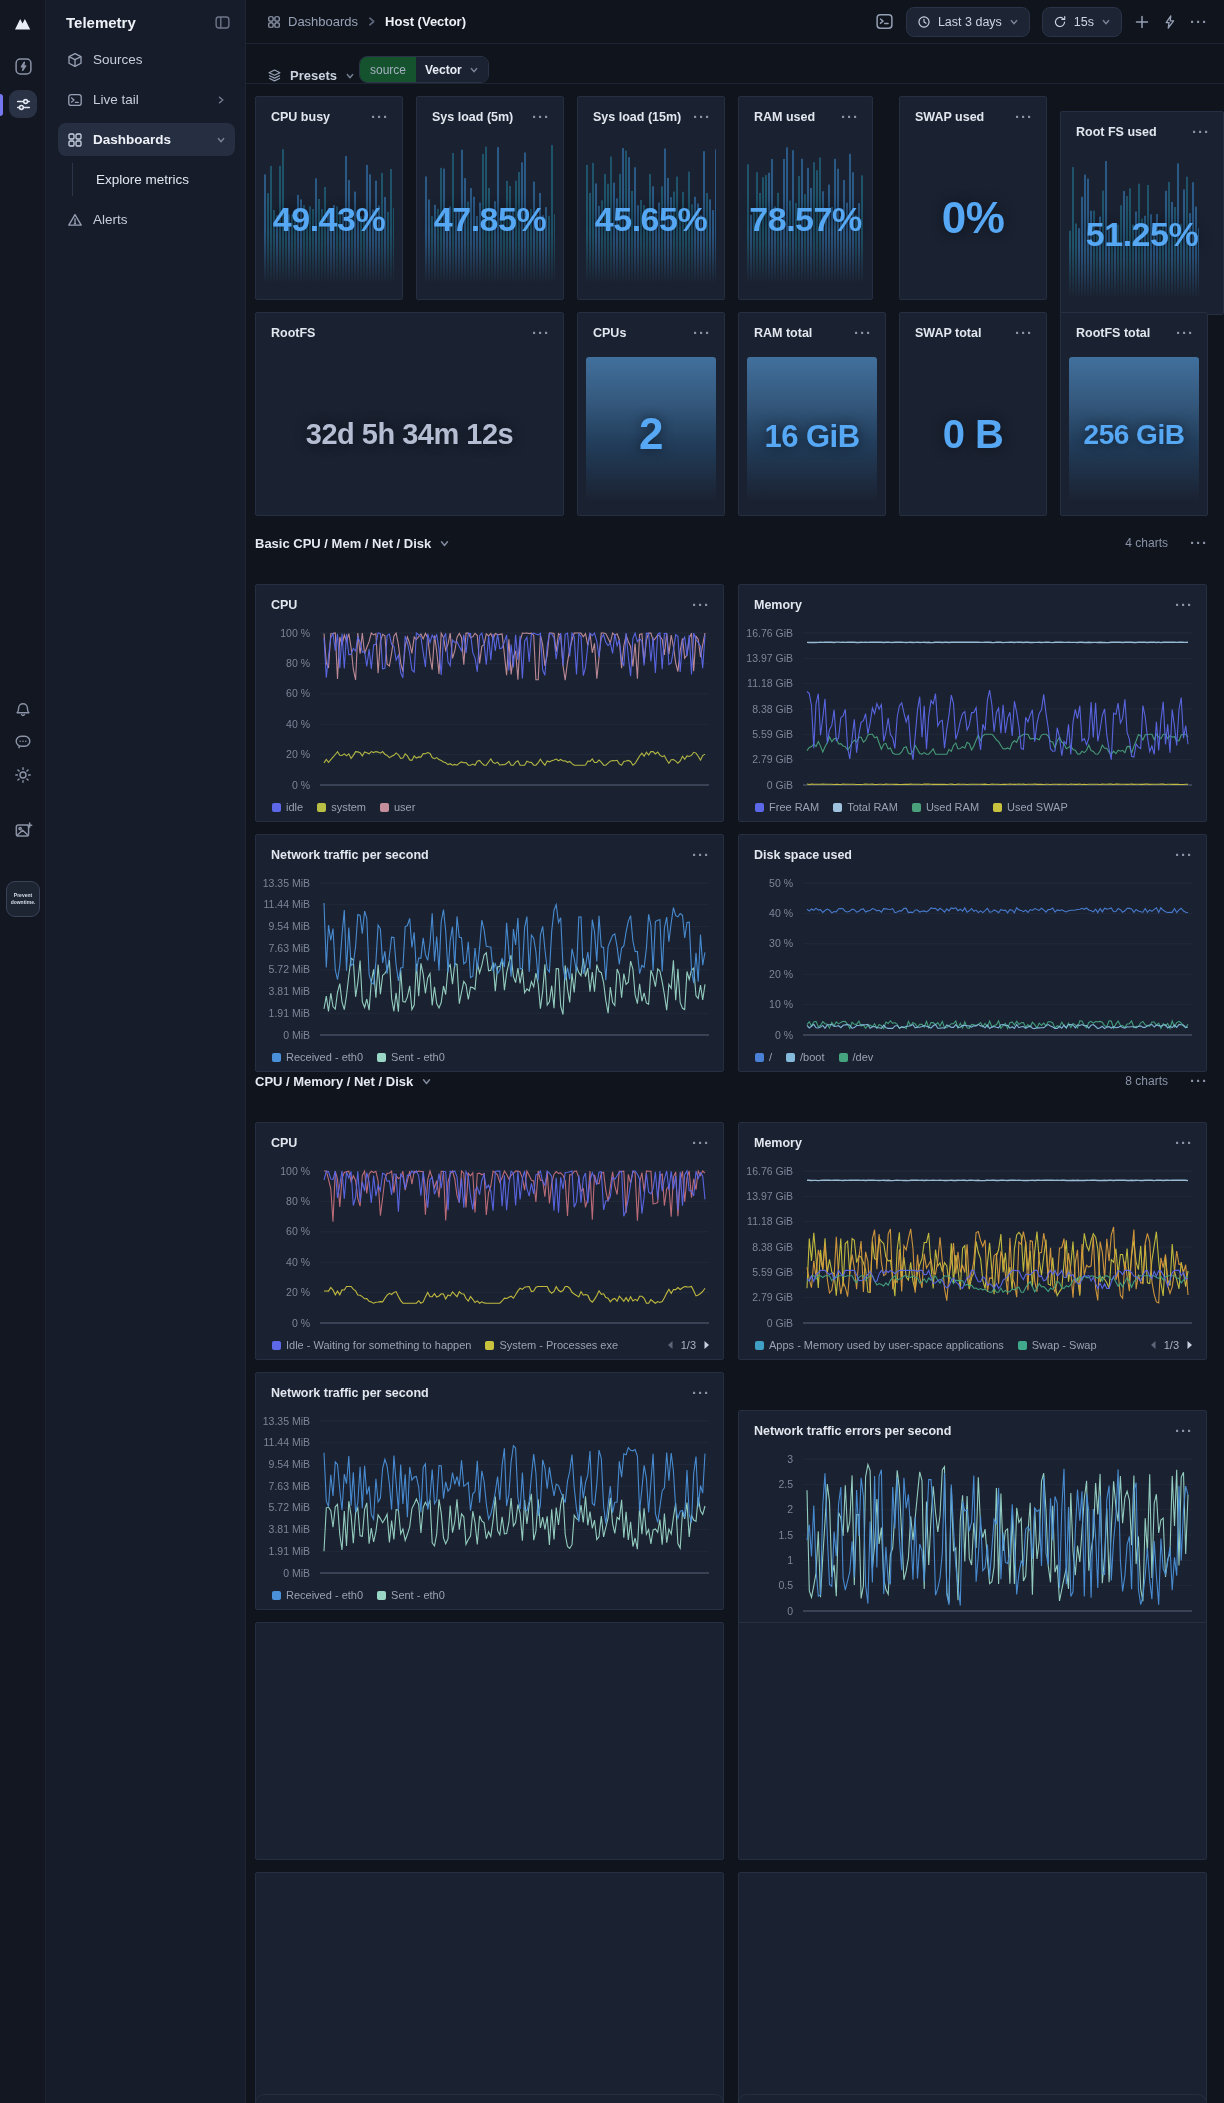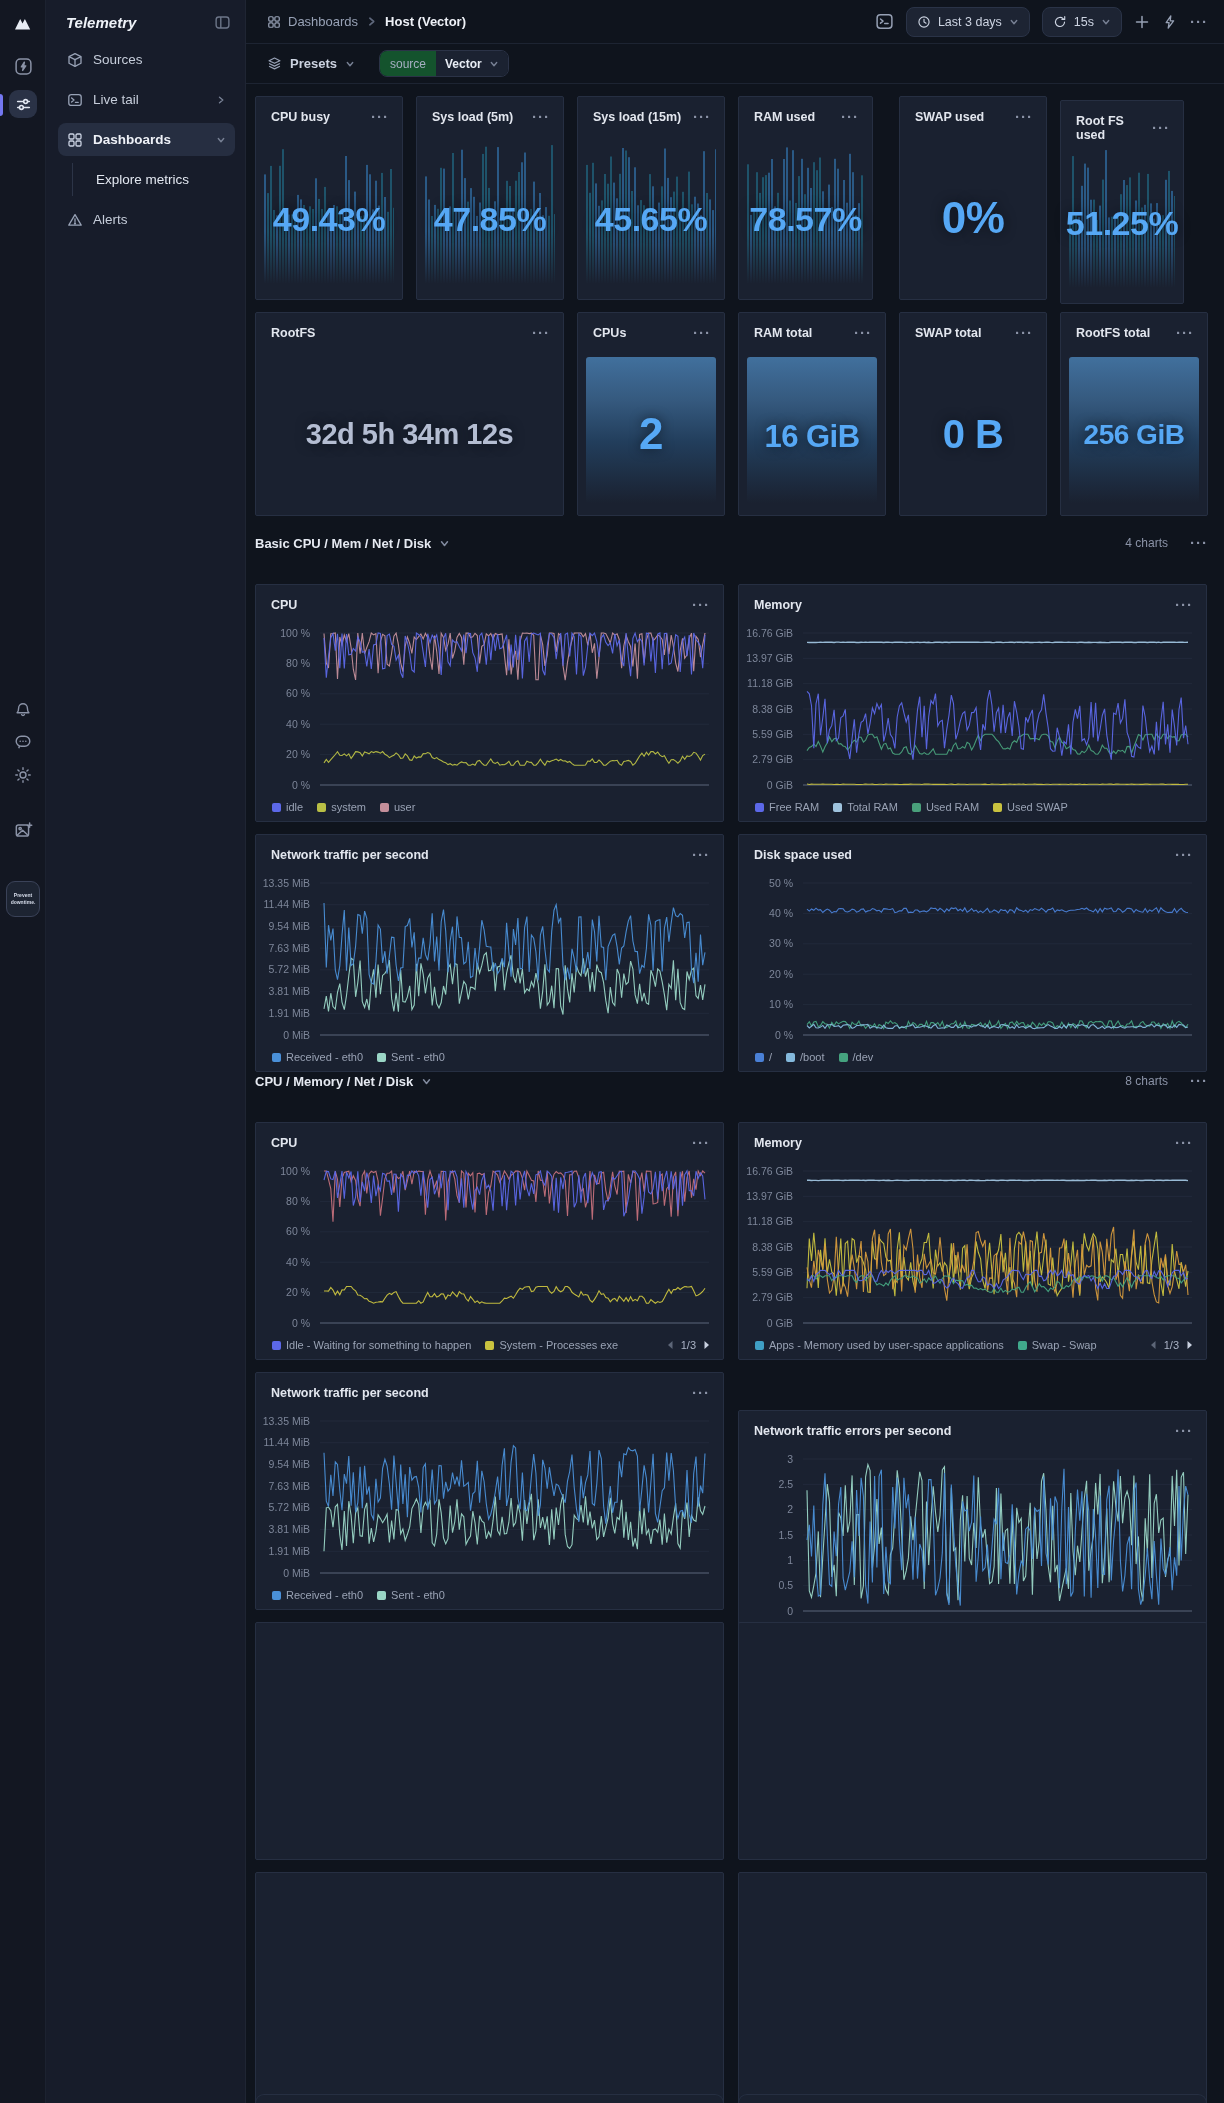--- a/index.html
+++ b/index.html
@@ -19,7 +19,7 @@
   
   .sidebar{position:absolute;left:46px;top:0;width:200px;height:100%;background:#171c2a;border-right:1px solid #1f2533;}
   .sb-head{display:flex;align-items:center;justify-content:space-between;padding:14px 14px 12px 20px;}
-  .sb-title{font-size:15px;font-weight:bold;color:#eef2f8;font-style:italic;}
+  .sb-title{font-size:15px;font-weight:bold;color:#eef2f8;}
   .sb-collapse{color:#6d7689;cursor:pointer;display:flex;}
   .side-item{display:flex;align-items:center;gap:10px;height:33px;margin:0 10px 7px 12px;padding:0 9px;border-radius:8px;color:#c6cdda;font-size:13.5px;cursor:pointer;}
   .side-item .ic{color:#98a2b6;display:flex;}

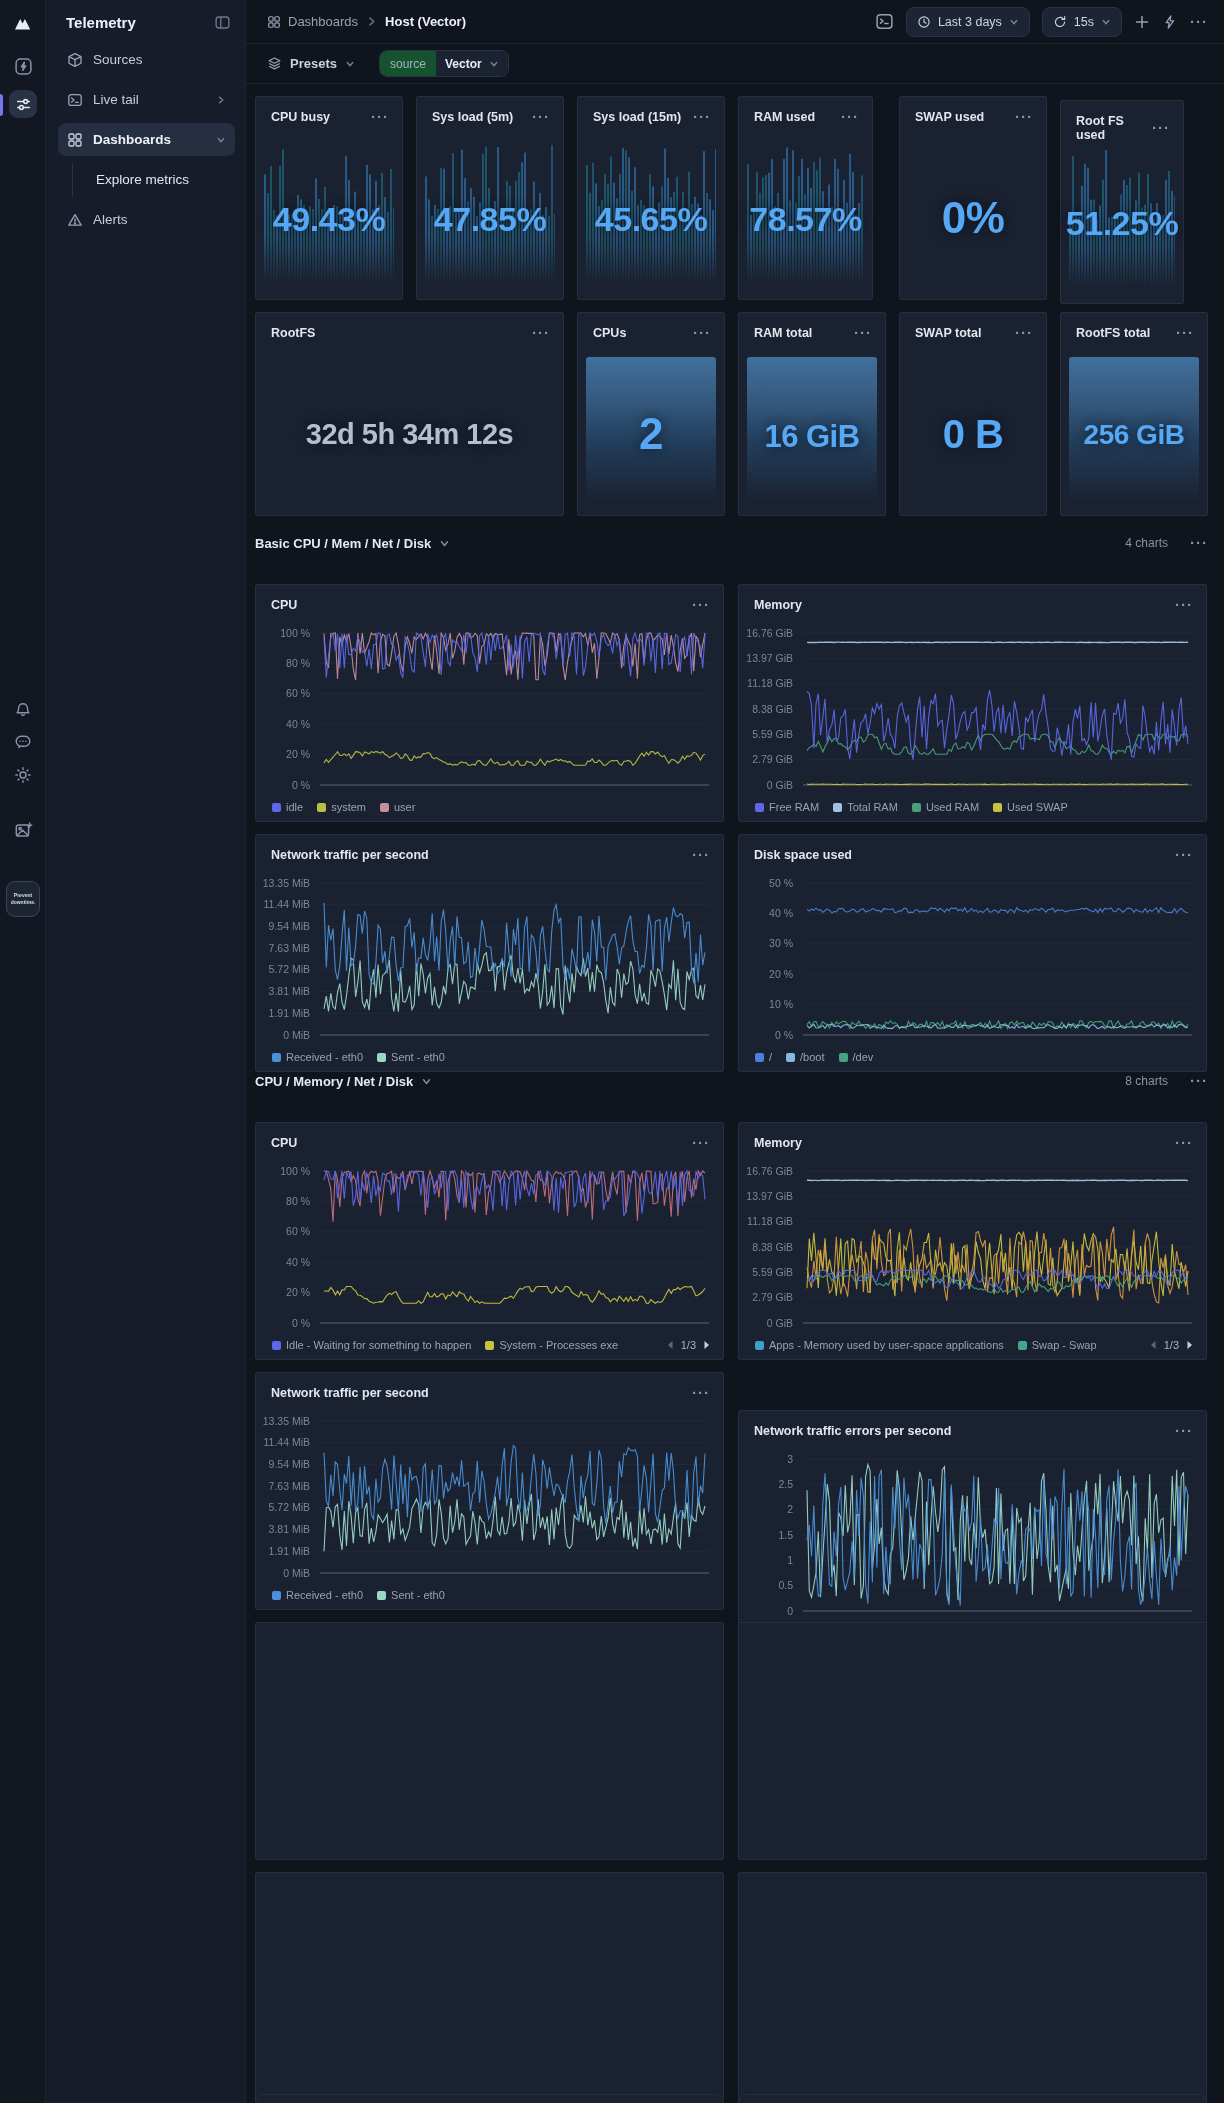--- a/index.html
+++ b/index.html
@@ -43,7 +43,7 @@
   .dots3{color:#8b93a7;font-size:15px;font-weight:bold;letter-spacing:1px;line-height:10px;cursor:pointer;}
   .dots3::before{content:"\00B7\00B7\00B7";}
 
-  .filter-bar{position:absolute;left:0;top:44px;width:100%;height:40px;border-bottom:1px solid #1d2432;display:flex;align-items:center;padding:0 0 0 21px;gap:24px;}
+  .filter-bar{position:absolute;left:0;top:44px;width:100%;height:40px;border-bottom:1px solid #1d2432;display:flex;align-items:flex-end;padding:0 0 0 21px;gap:4px;}
   .presets{display:flex;align-items:center;gap:8px;color:#ccd3e0;font-size:13px;font-weight:bold;cursor:pointer;}
   .presets .chev{color:#778094;display:flex;}
   .pill{display:inline-flex;align-items:stretch;border:1px solid #2b3347;border-radius:8px;overflow:hidden;height:27px;cursor:pointer;}

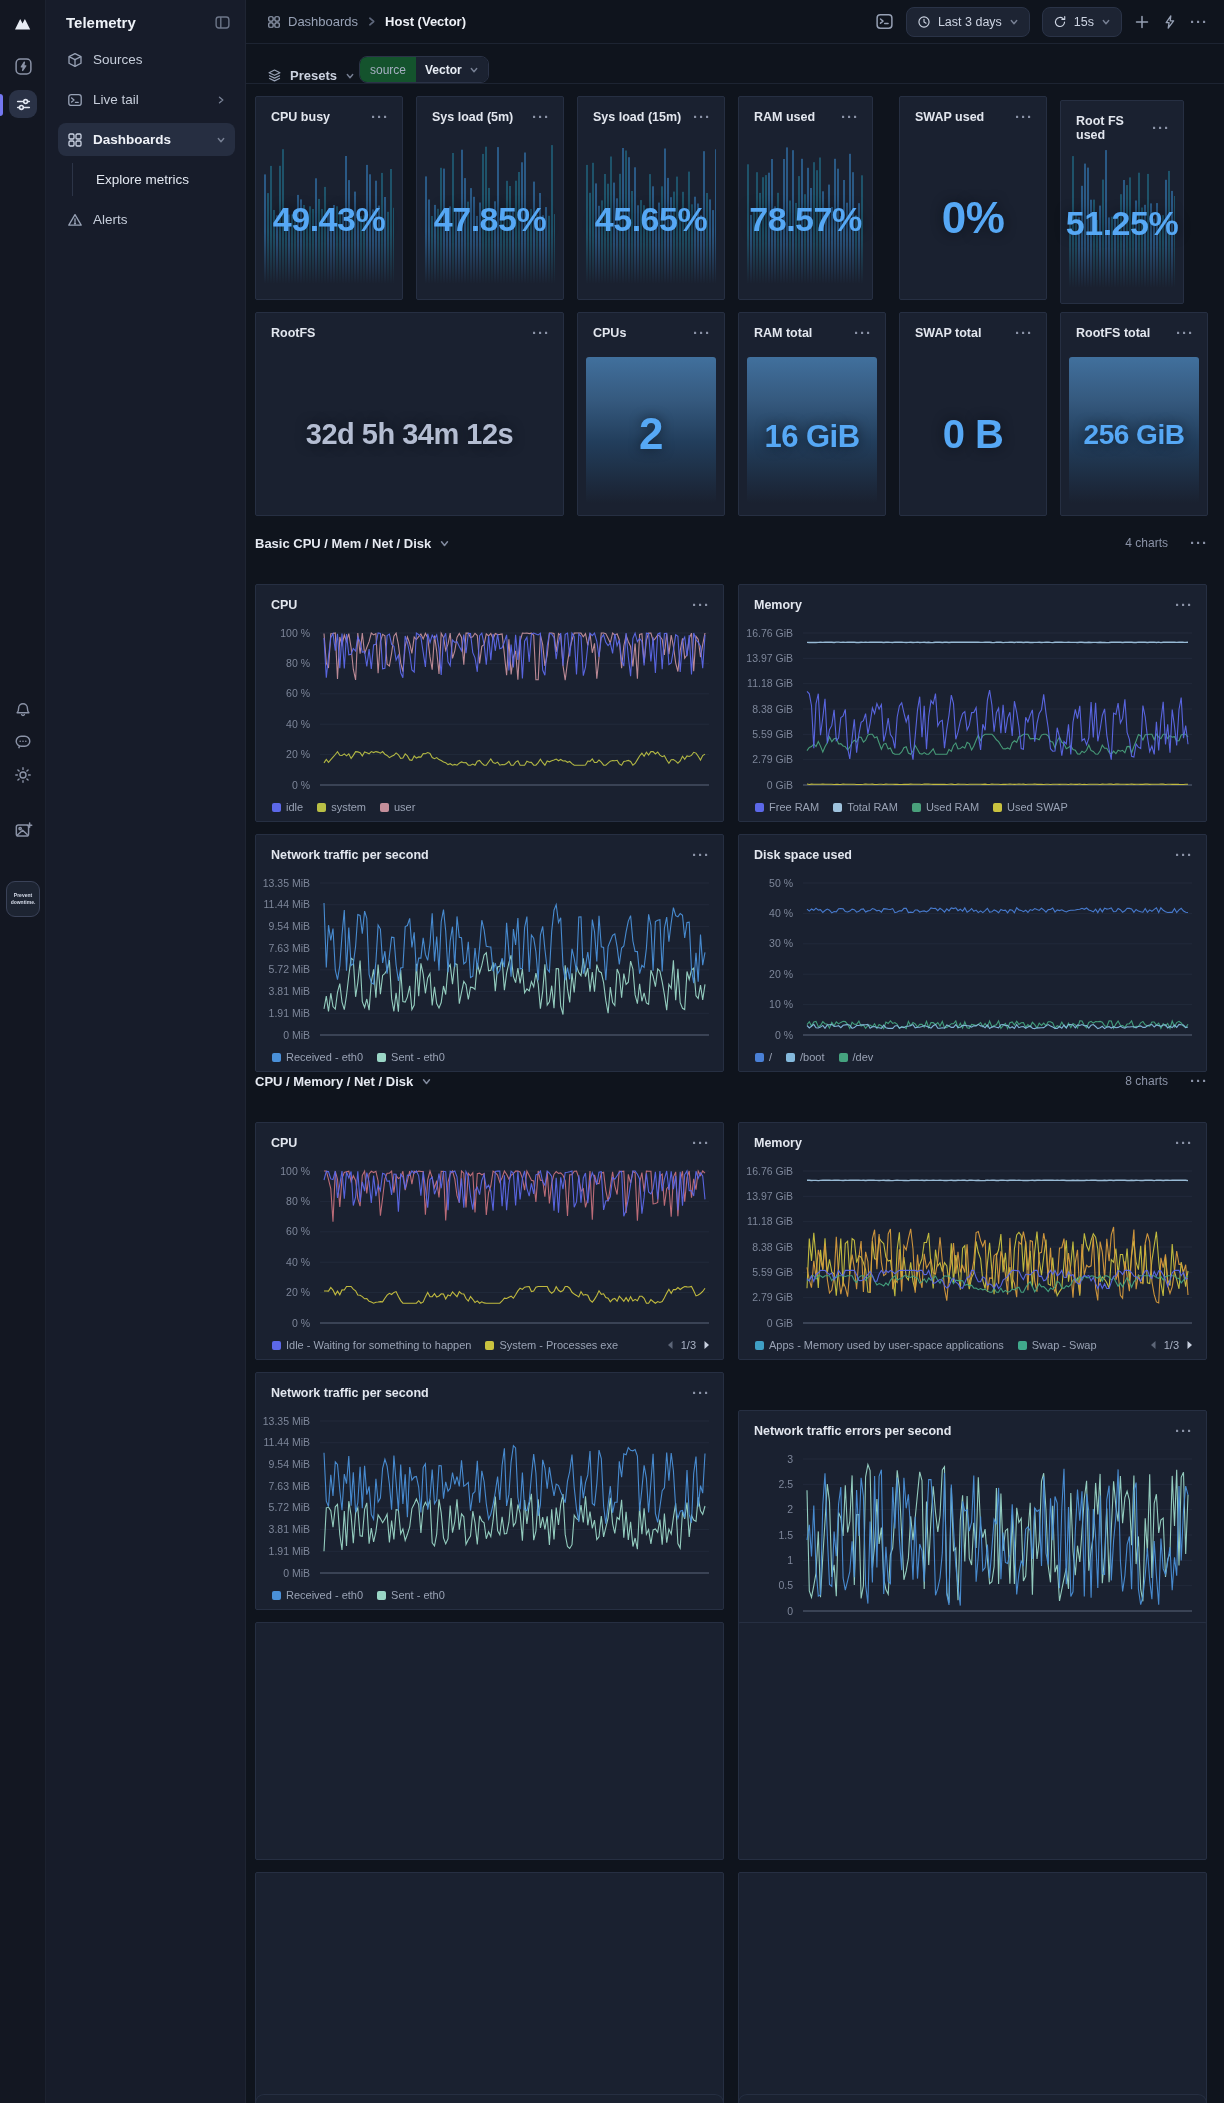--- a/index.html
+++ b/index.html
@@ -516,7 +516,7 @@
         </div>
       <div class="bigval v44">0%</div>
     </div>
-    <div class="card" style="left:814px;top:100px;width:124px;height:204px">
+    <div class="card" style="left:814px;top:111px;width:164px;height:204px">
       <div class="chead">
           <span class="ctitle">Root FS used</span>
           <span class="dots3"></span>

